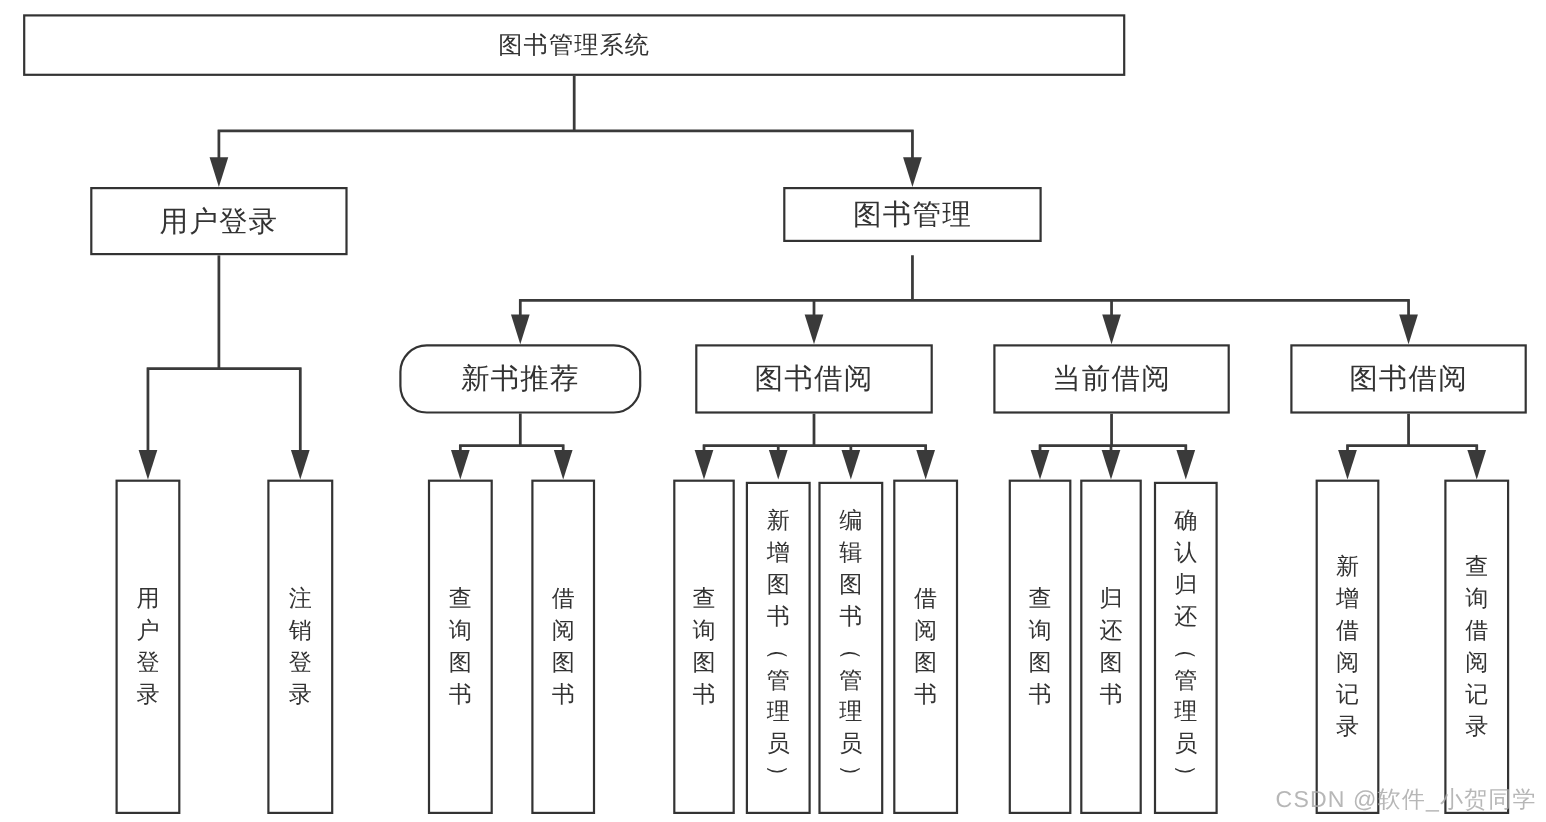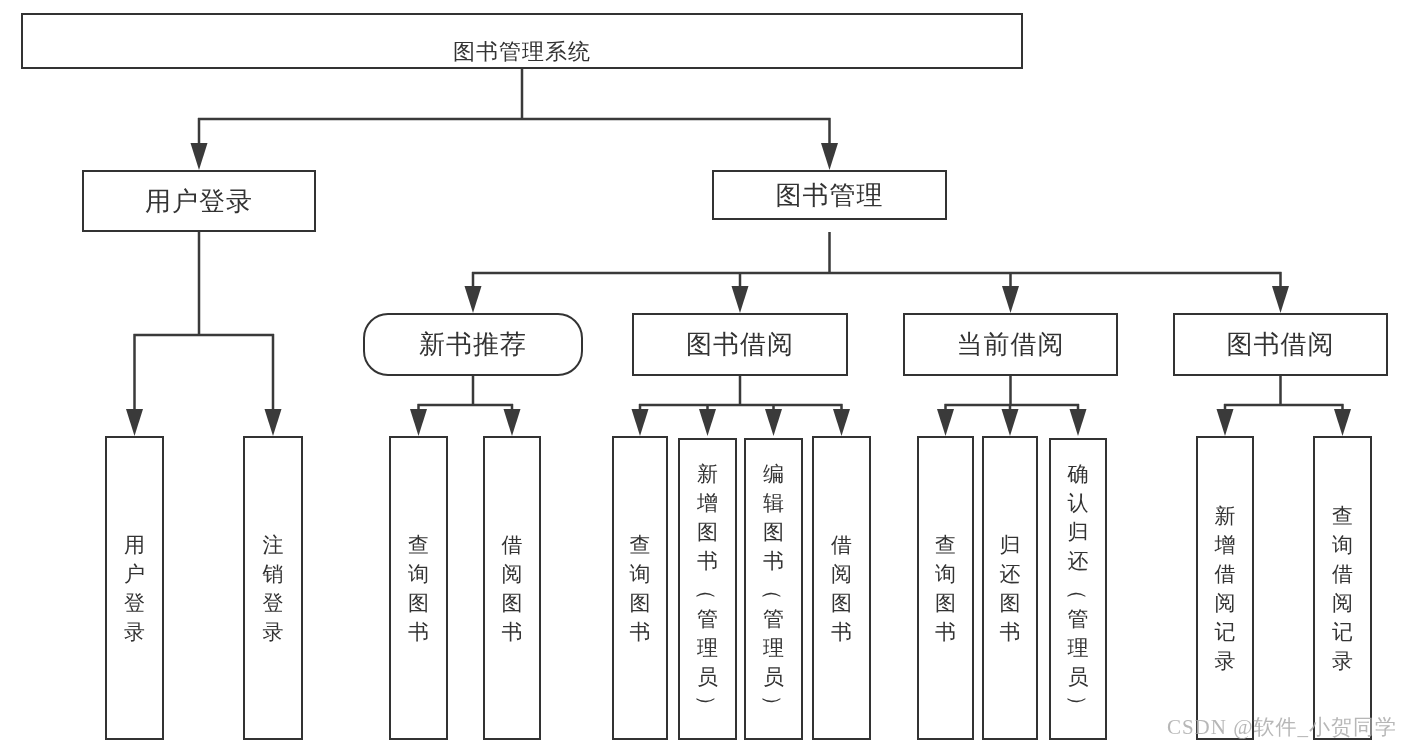--- a/index.html
+++ b/index.html
@@ -86,7 +86,7 @@
     <polygon points="1334,409 1351,409 1342.5,436" fill="#3a3a3a"></polygon>
   </svg>
 
-  <div class="node h root" style="left:21px; top:13px; width:1002px; height:56px;align-items:flex-end;">
+  <div class="node h root" style="left:21px; top:13px; width:1002px; height:56px;">
     <span>图书管理系统</span>
   </div>
 

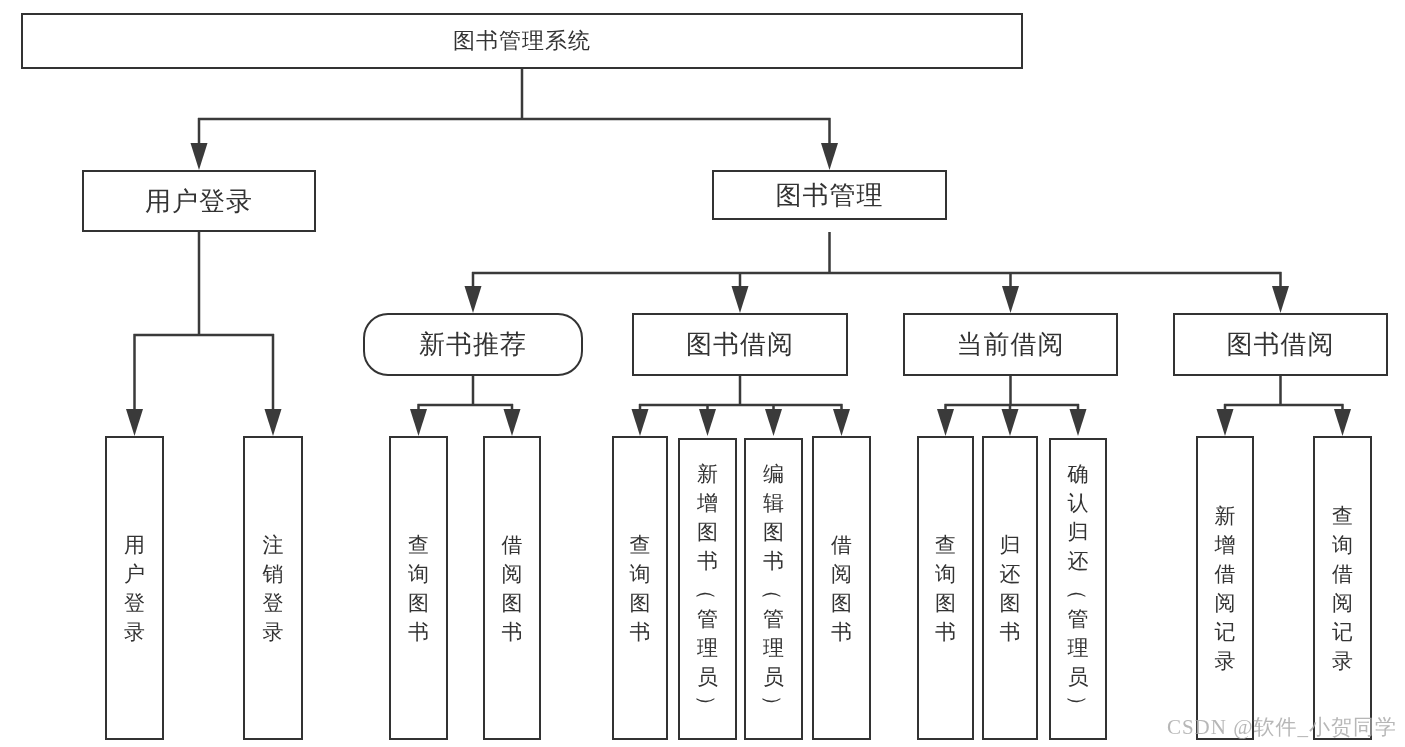--- a/index.html
+++ b/index.html
@@ -42,7 +42,6 @@
     z-index:2;
     letter-spacing:1px;
     white-space:nowrap;
-    font-family:Liberation Serif, serif;
   }
 </style>
 </head>

